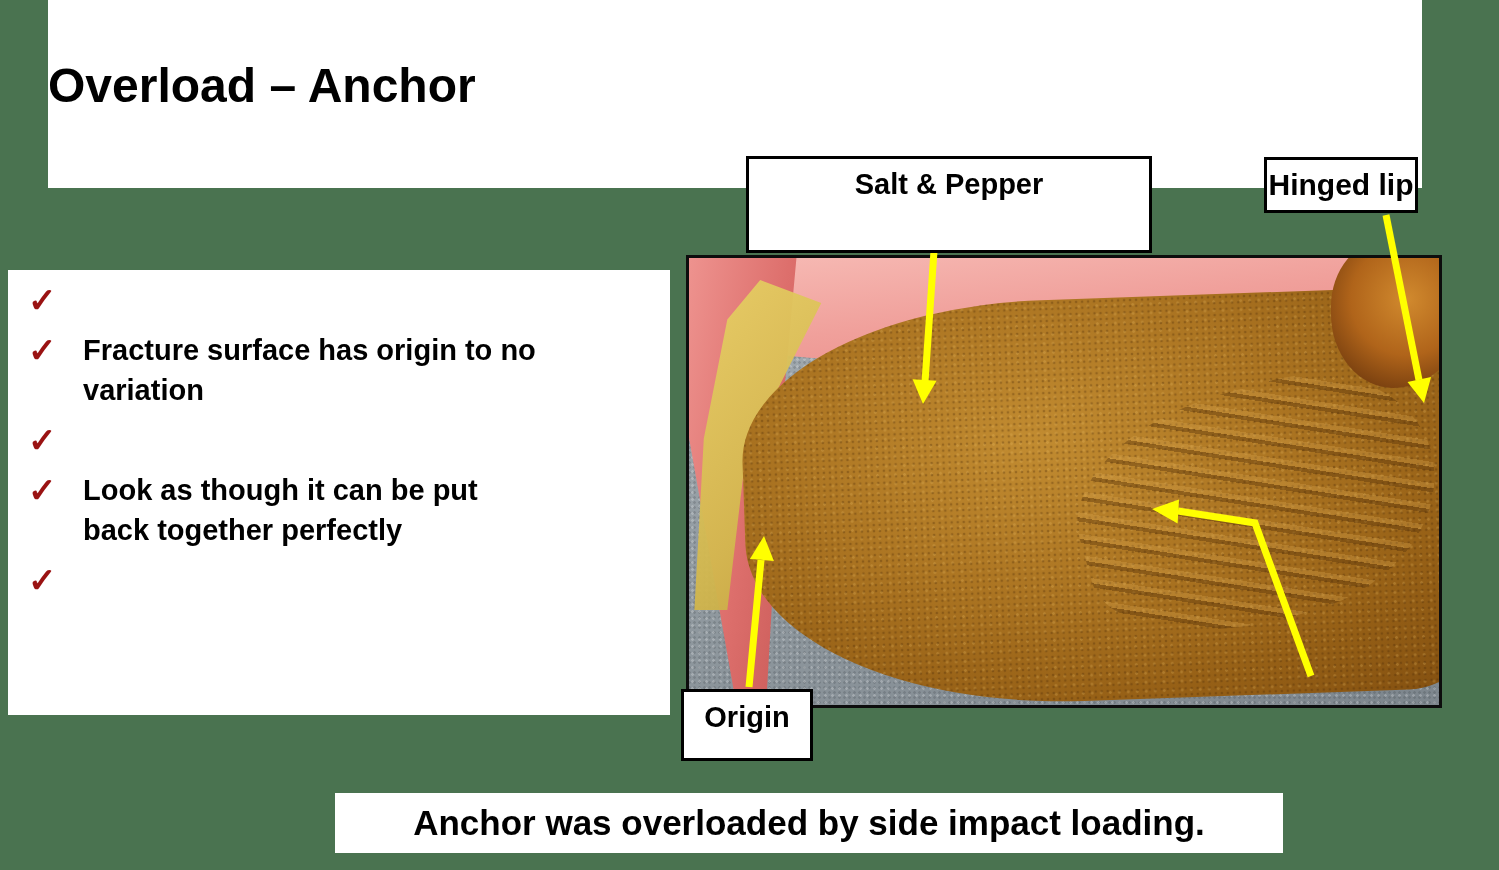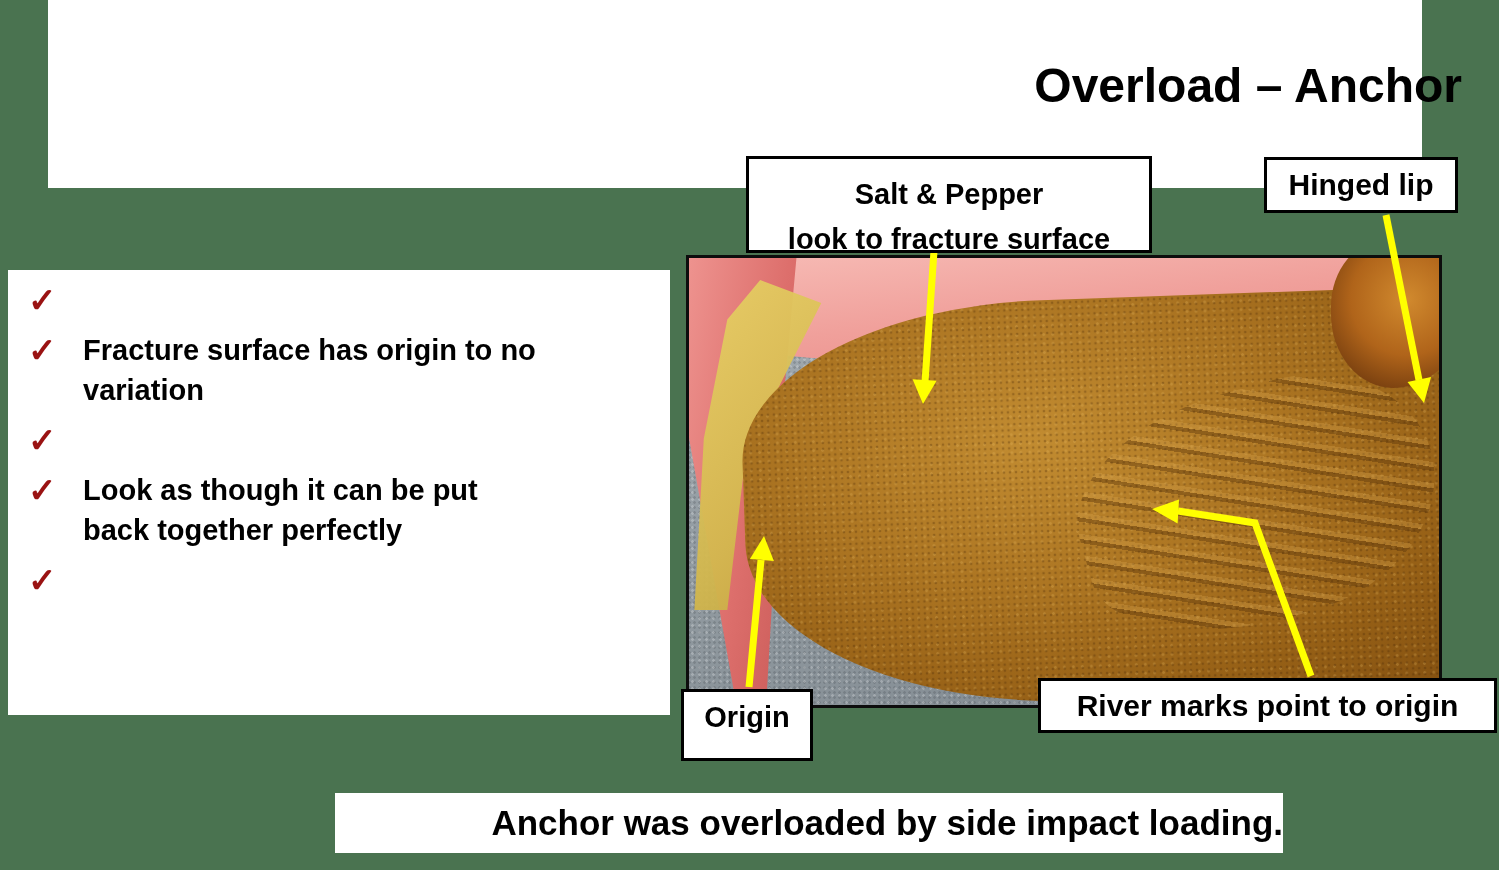--- a/index.html
+++ b/index.html
@@ -15,7 +15,7 @@
   #title-box { left:48px; top:0; width:1374px; height:188px; }
   #title-text {
     position:absolute; left:0; top:58px; width:100%;
-    text-align:right; font-size:48px; font-weight:bold; color:#000;padding-left:40px;
+    text-align:left; font-size:48px; font-weight:bold; color:#000;
   }
   #bullet-box { left:8px; top:270px; width:662px; height:445px; }
   #bullet-list { position:absolute; left:20px; top:10px; width:620px; }

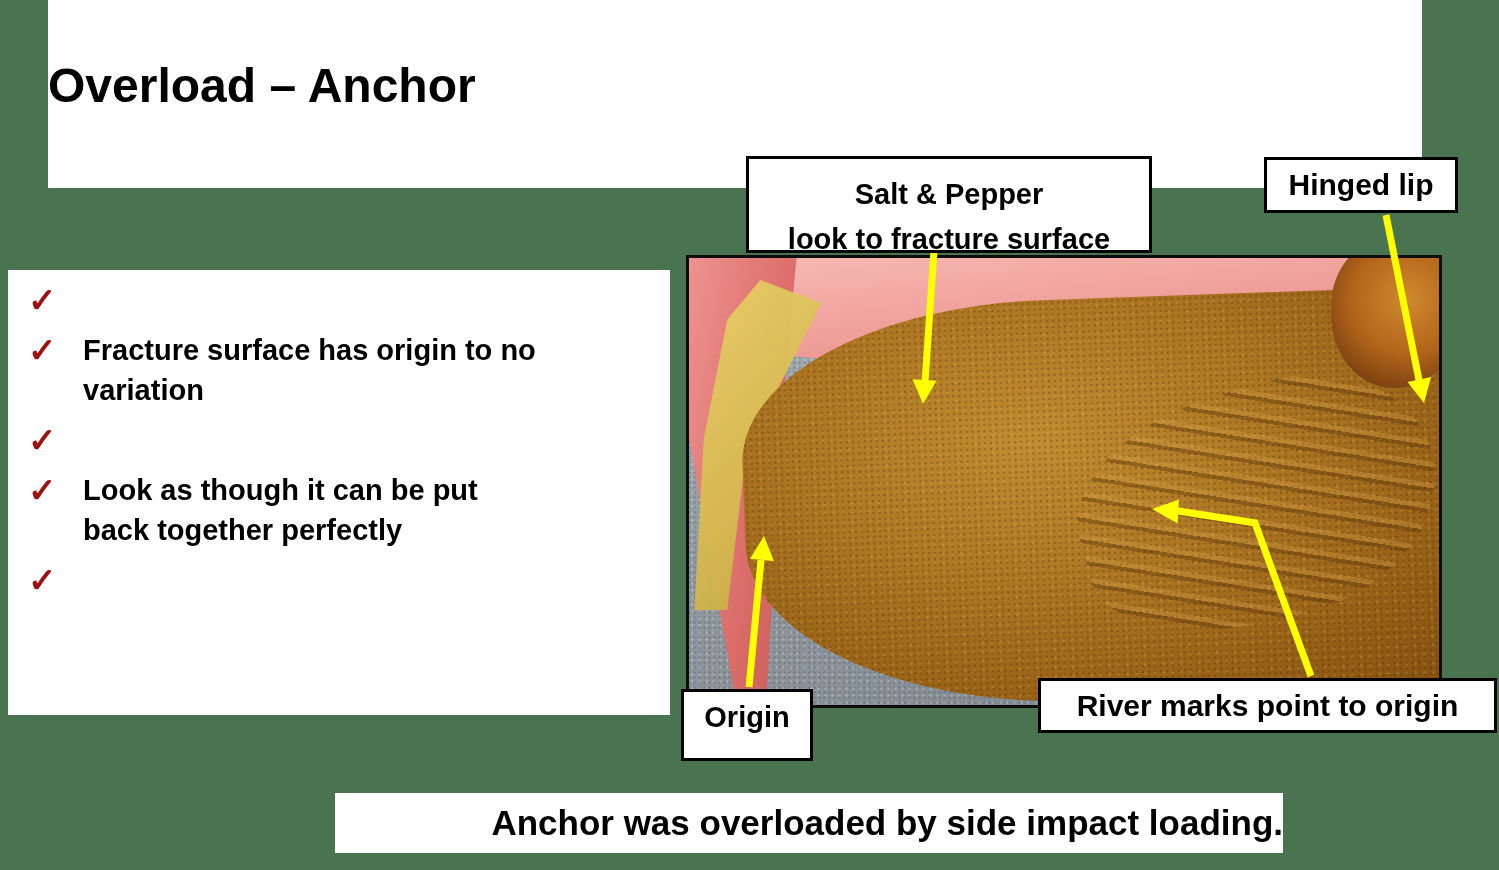--- a/index.html
+++ b/index.html
@@ -94,7 +94,7 @@
     position:absolute; background:#ffffff; border:3px solid #000;
     box-sizing:border-box; text-align:center; font-weight:bold; color:#000;
   }
-  #label-salt-pepper { left:746px; top:156px; width:406px; height:97px; font-size:29px; line-height:45px; padding-top:13px; }
+  #label-salt-pepper { left:746px; top:156px; width:406px; height:97px; font-size:29px; line-height:45px; padding-top:3px; }
   #label-hinged-lip  { left:1264px; top:157px; width:194px; height:56px; font-size:30px; line-height:50px; }
   #label-origin      { left:681px;  top:689px; width:132px; height:72px; font-size:29px; line-height:51px; }
   #label-river-marks { left:1038px; top:678px; width:459px; height:55px; font-size:30px; line-height:49px; }

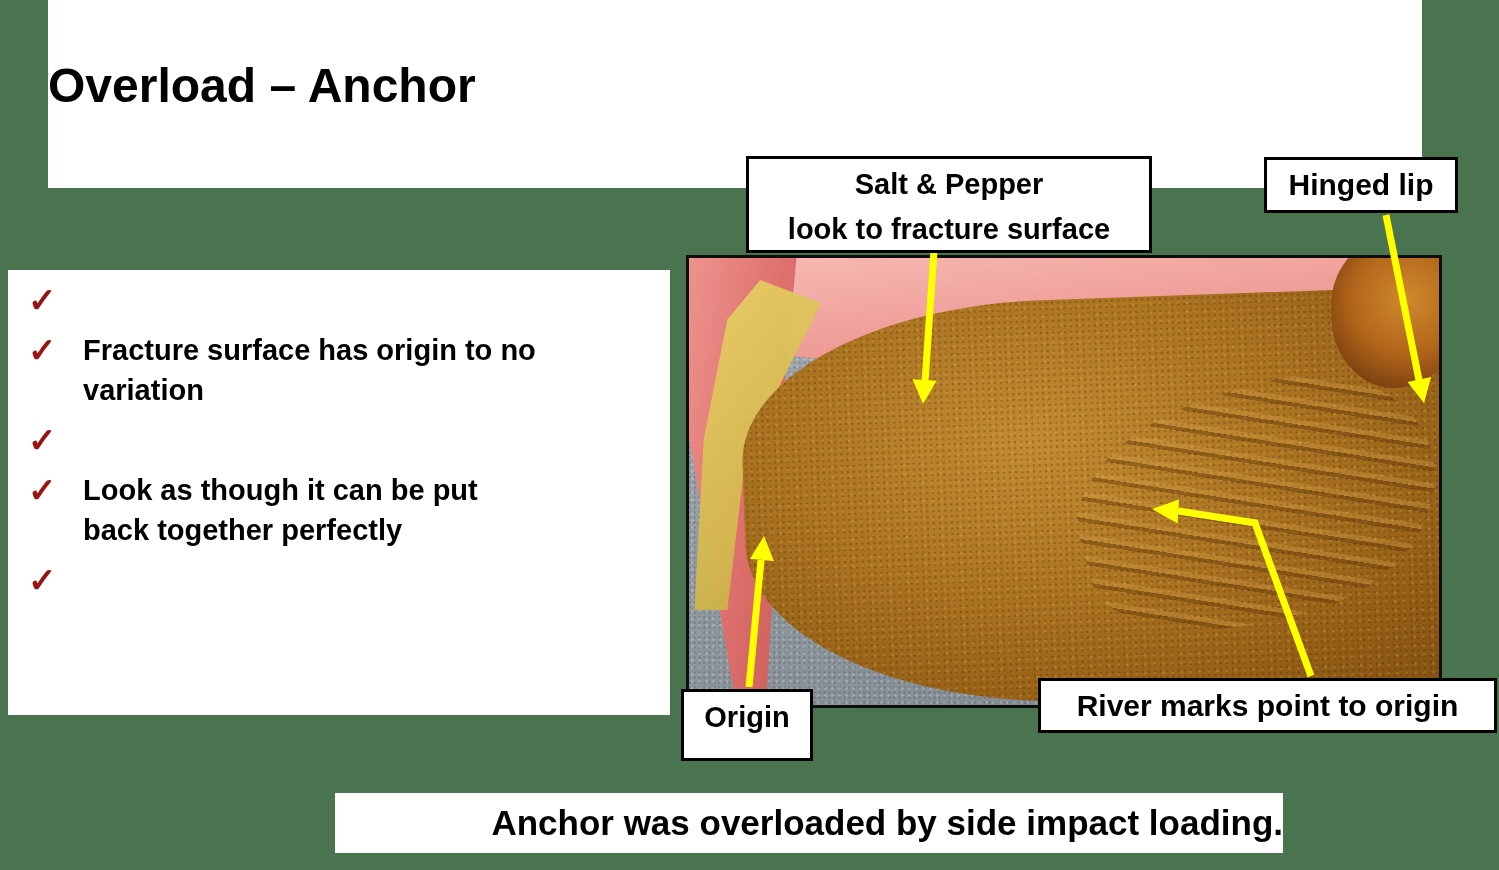--- a/index.html
+++ b/index.html
@@ -95,7 +95,7 @@
     box-sizing:border-box; text-align:center; font-weight:bold; color:#000;
   }
   #label-salt-pepper { left:746px; top:156px; width:406px; height:97px; font-size:29px; line-height:45px; padding-top:3px; }
-  #label-hinged-lip  { left:1264px; top:157px; width:194px; height:56px; font-size:30px; line-height:50px; }
+  #label-hinged-lip  { left:1264px; top:157px; width:154px; height:56px; font-size:30px; line-height:50px; }
   #label-origin      { left:681px;  top:689px; width:132px; height:72px; font-size:29px; line-height:51px; }
   #label-river-marks { left:1038px; top:678px; width:459px; height:55px; font-size:30px; line-height:49px; }
   

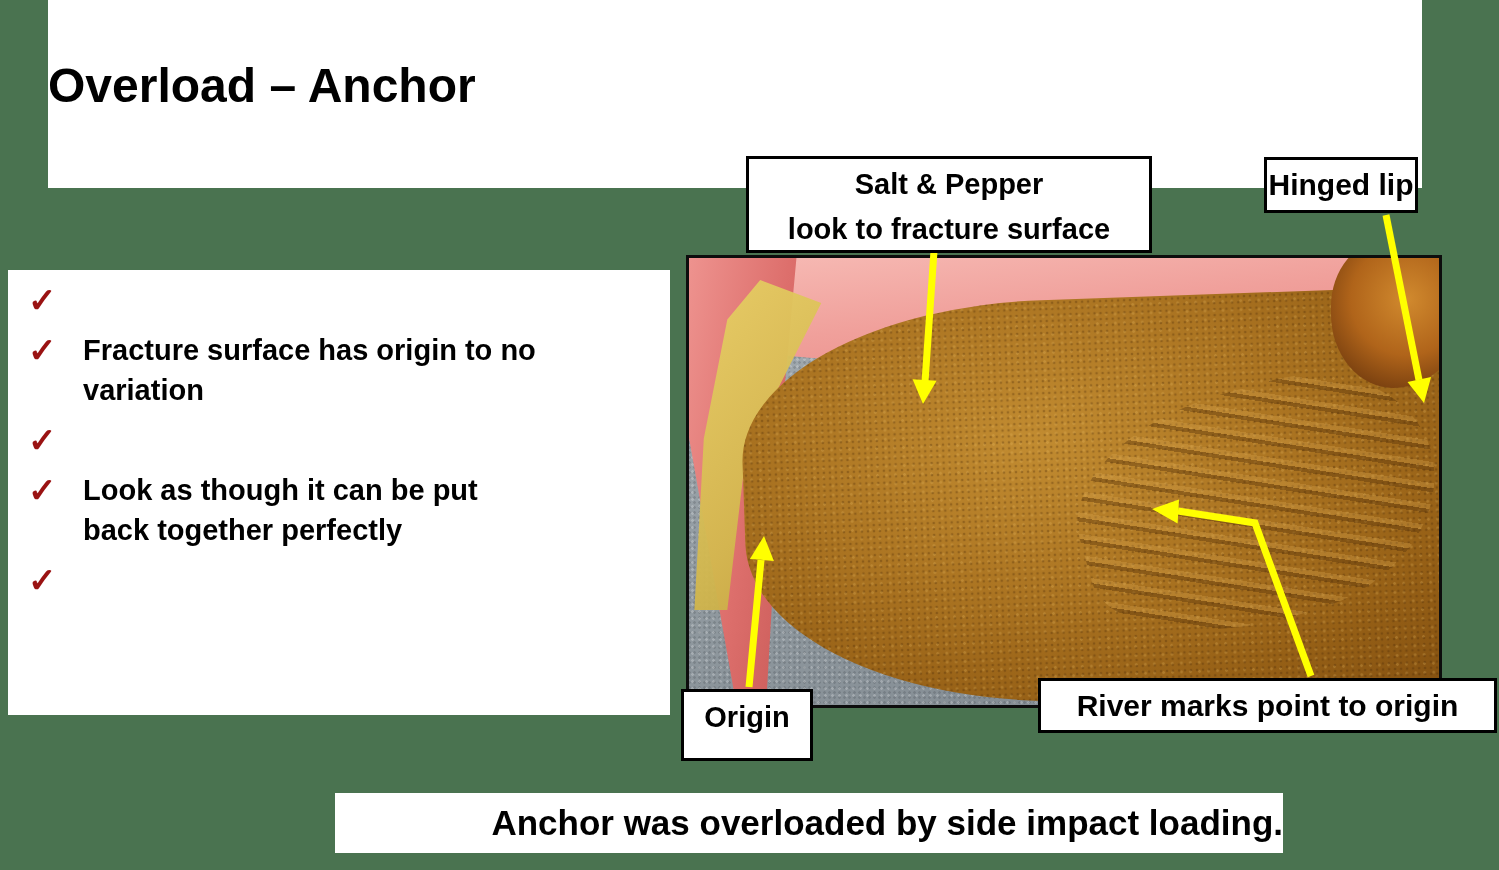--- a/index.html
+++ b/index.html
@@ -169,7 +169,6 @@
 
   <div id="label-salt-pepper" class="plabel">
     <div>Salt &amp; Pepper</div>
-    <div>look to fracture surface</div>
   </div>
   <div id="label-hinged-lip" class="plabel">Hinged lip</div>
   <div id="label-origin" class="plabel">Origin</div>

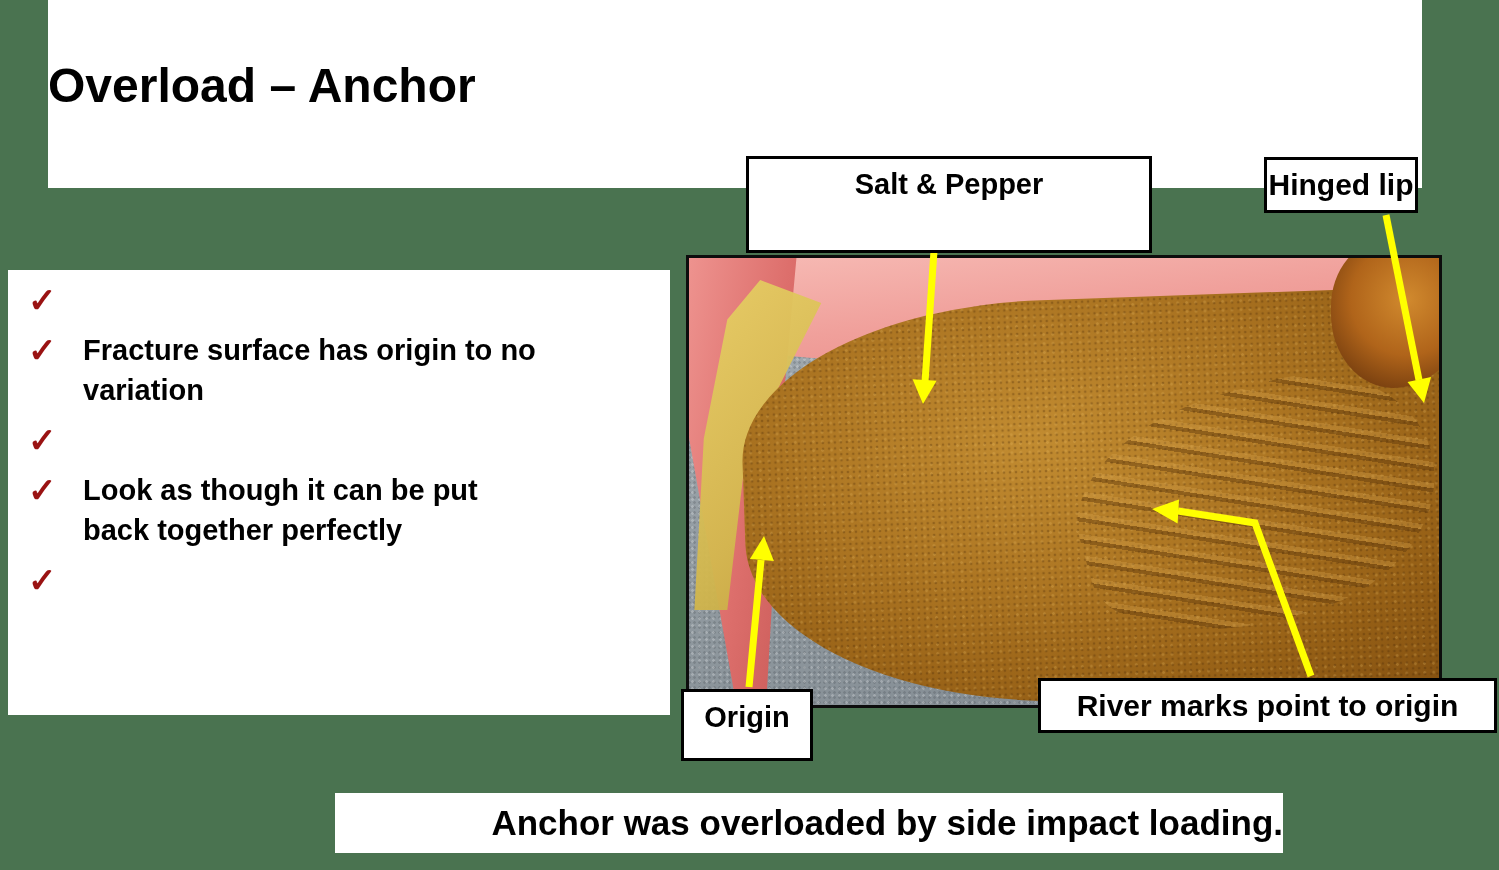--- a/index.html
+++ b/index.html
@@ -172,7 +172,6 @@
   </div>
   <div id="label-hinged-lip" class="plabel">Hinged lip</div>
   <div id="label-origin" class="plabel">Origin</div>
-  <div id="label-river-marks" class="plabel">River marks point to origin</div>
 
   <div id="caption-box" class="panel">Anchor was overloaded by side impact loading.</div>
 

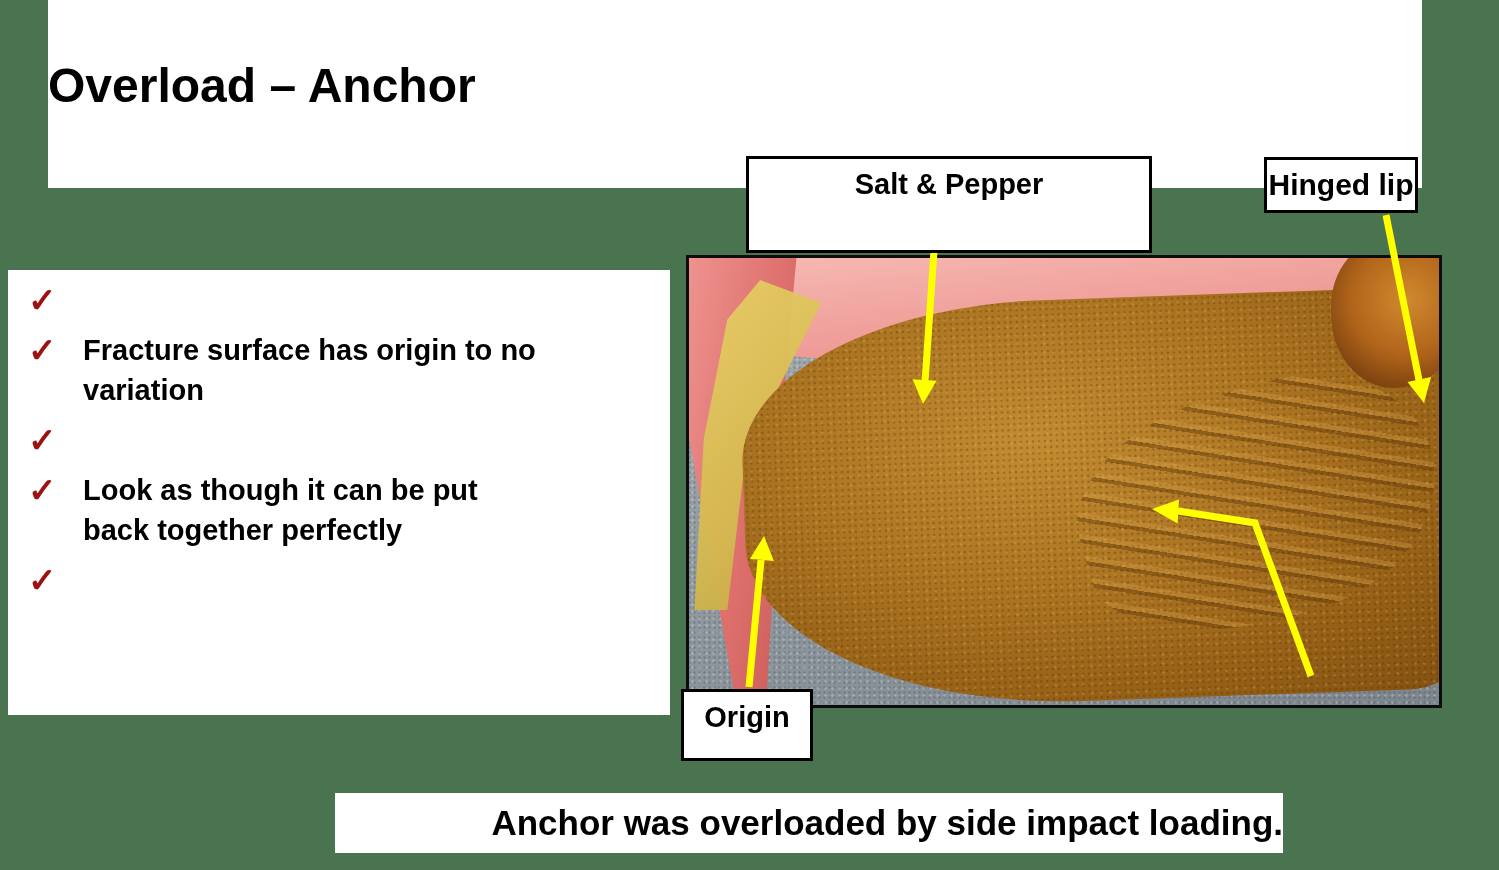--- a/index.html
+++ b/index.html
@@ -30,7 +30,7 @@
   }
   #caption-box {
     left:335px; top:793px; width:948px; height:60px;
-    text-align:right; font-size:35px; font-weight:bold; line-height:60px; color:#000;
+    text-align:center; font-size:35px; font-weight:bold; line-height:60px; color:#000;
   }
   
   #photo {

